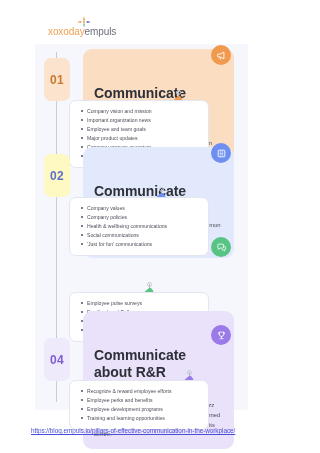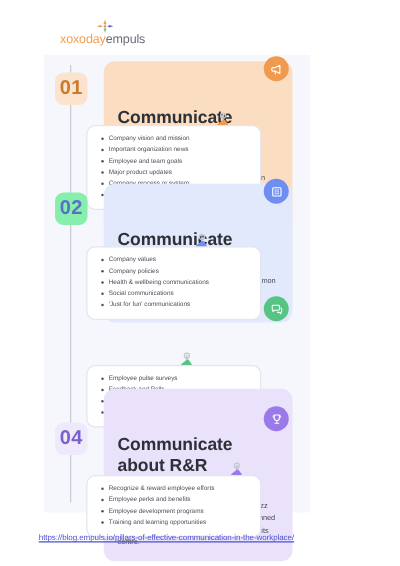--- a/index.html
+++ b/index.html
@@ -57,10 +57,10 @@
   .num-badge {
     position: absolute;
     left: 44px;
-    width: 26px; height: 26px;
+    width: 26px; height: 43px;
     border-radius: 7px;
     display: flex; align-items: center; justify-content: center;
-    font-size: 16px; font-weight: 700;
+    font-size: 12px; font-weight: 700;
     letter-spacing: 0.3px;
   }
 

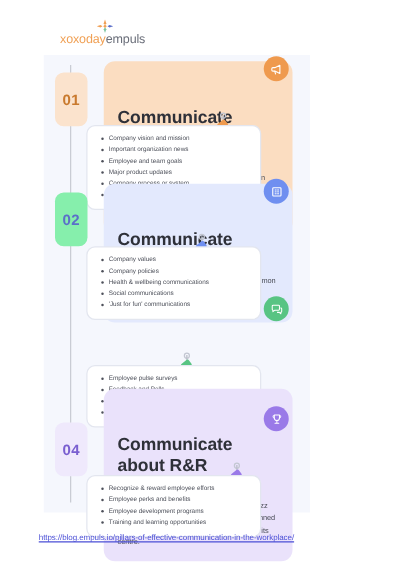--- a/index.html
+++ b/index.html
@@ -219,7 +219,7 @@
     </ul>
   </div>
 
-  <div class="num-badge" style="top:154px; background:#86efac; color:#5b6fc9;">
+  <div class="num-badge" style="top:154px; background:#fef9c3; color:#5b6fc9;">
     <span>02</span>
   </div>
 

